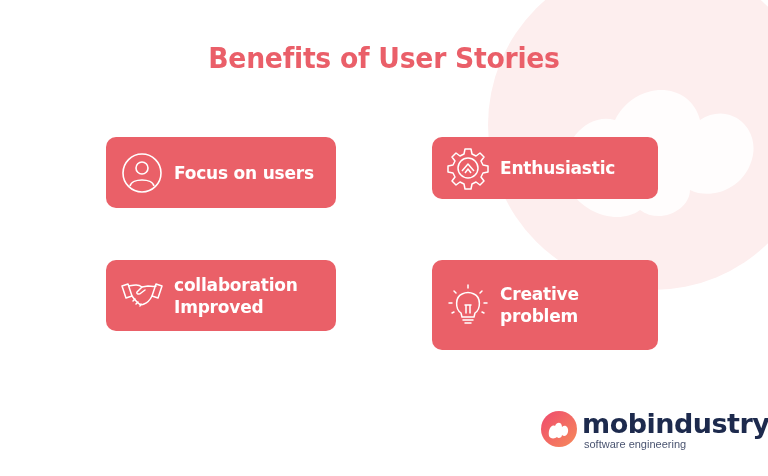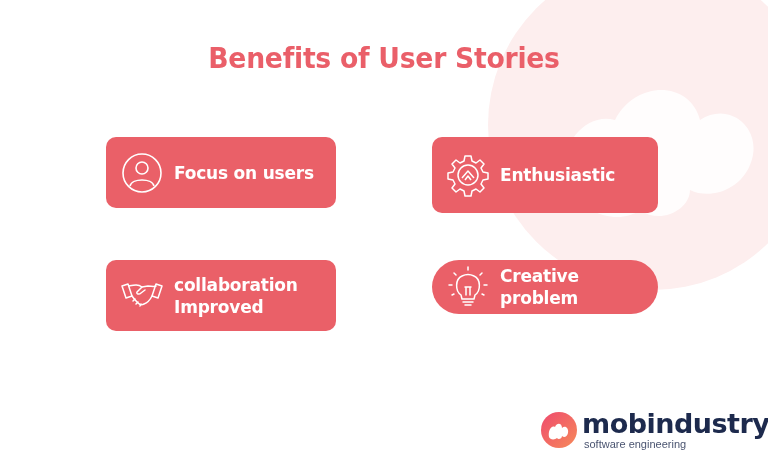--- a/index.html
+++ b/index.html
@@ -30,7 +30,7 @@
   }
 
   #card-1 { left: 106px; top: 137px; width: 230px; height: 71px; text-align: right; }
-  #card-2 { left: 432px; top: 137px; width: 226px; height: 76px; }
+  #card-2 { left: 432px; top: 137px; width: 226px; height: 62px; }
   #card-3 { left: 106px; top: 260px; width: 230px; height: 71px; }
   #card-4 { left: 432px; top: 260px; width: 226px; height: 54px; border-radius: 28px; }
 

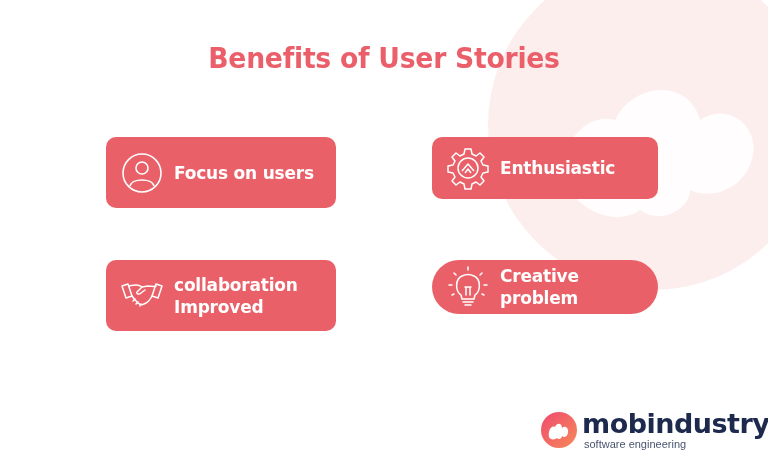--- a/index.html
+++ b/index.html
@@ -32,7 +32,7 @@
   #card-1 { left: 106px; top: 137px; width: 230px; height: 71px; text-align: right; }
   #card-2 { left: 432px; top: 137px; width: 226px; height: 62px; }
   #card-3 { left: 106px; top: 260px; width: 230px; height: 71px; }
-  #card-4 { left: 432px; top: 260px; width: 226px; height: 54px; border-radius: 28px; }
+  #card-4 { left: 432px; top: 260px; width: 226px; height: 90px; }
 
   .logo { position: absolute; left: 540px; top: 410px; display: flex; align-items: center; z-index: 3; }
   .logo-mark { width: 38px; height: 38px; }

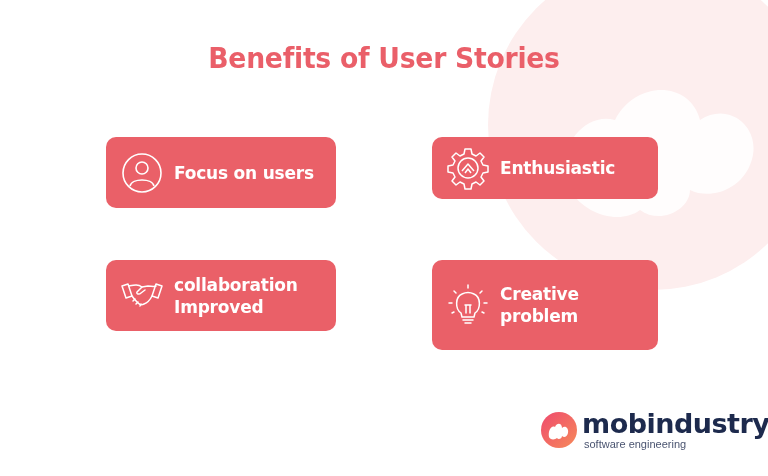--- a/index.html
+++ b/index.html
@@ -34,7 +34,7 @@
   #card-3 { left: 106px; top: 260px; width: 230px; height: 71px; }
   #card-4 { left: 432px; top: 260px; width: 226px; height: 90px; }
 
-  .logo { position: absolute; left: 540px; top: 410px; display: flex; align-items: center; z-index: 3; }
+  .logo { position: absolute; left: 540px; top: 410px; display: flex; align-items: flex-start; z-index: 3; }
   .logo-mark { width: 38px; height: 38px; }
   .logo-text { margin-left: 4px; display: flex; flex-direction: column; }
   .logo-name {

